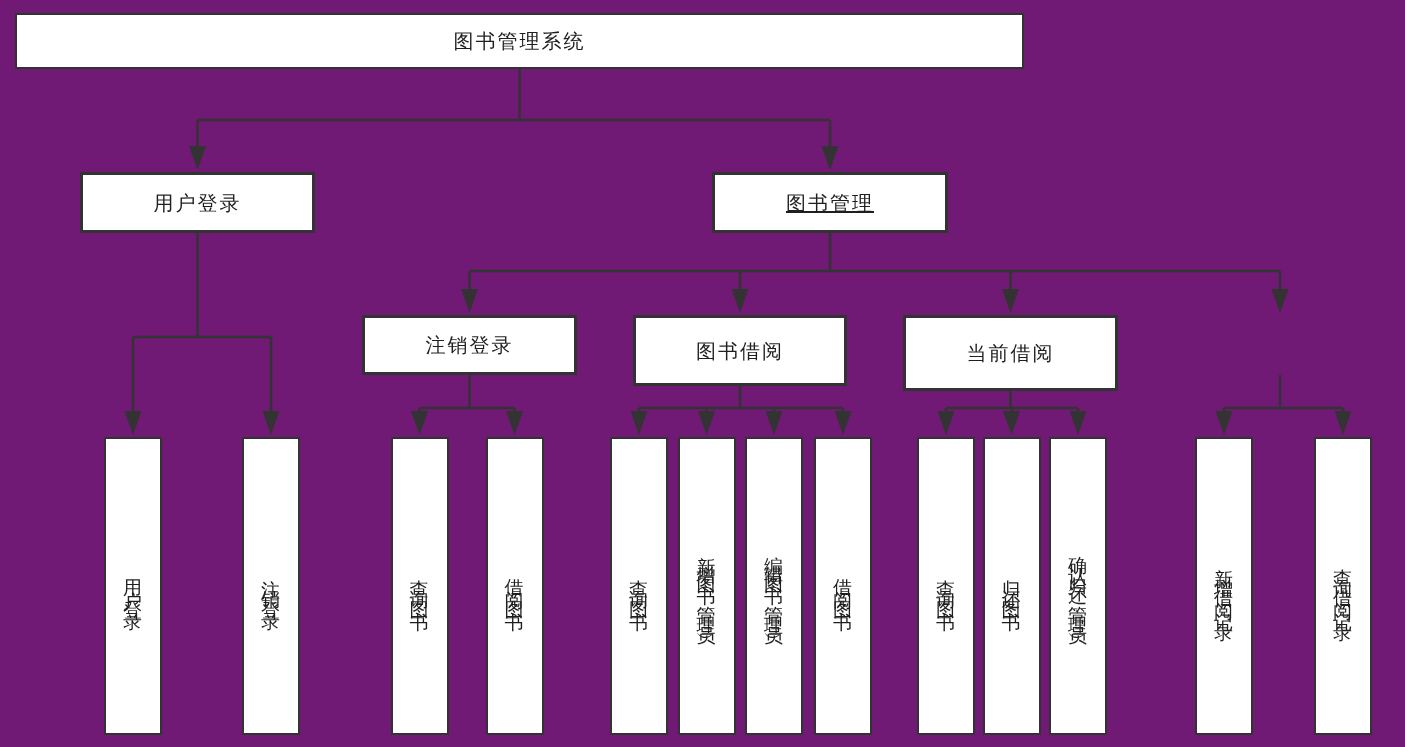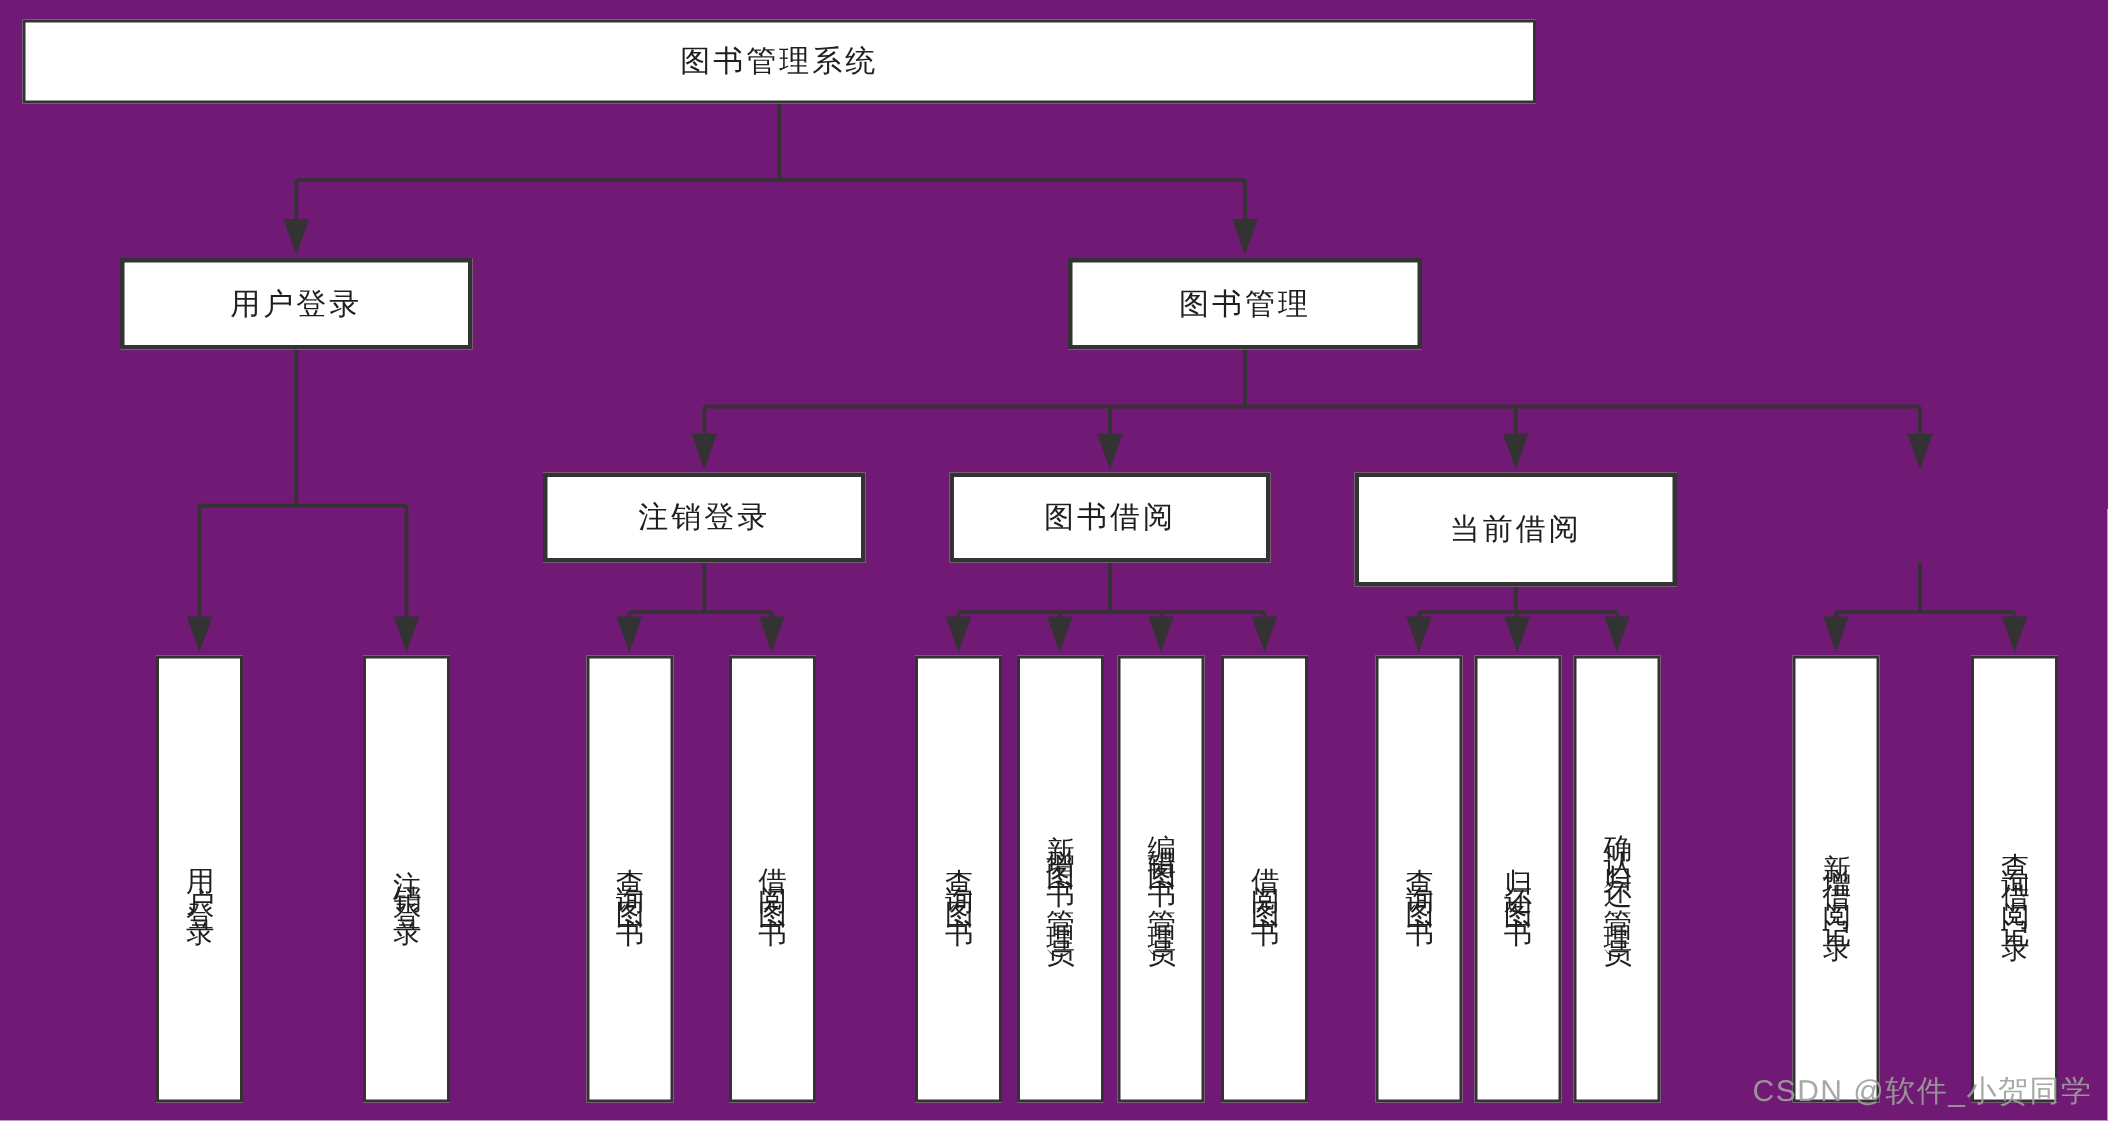--- a/index.html
+++ b/index.html
@@ -113,7 +113,7 @@
   <div class="hbox root" style="left:15px; top:13px; width:1009px; height:56px;">图书管理系统</div>
 
   <div class="hbox" style="left:80px; top:172px; width:235px; height:61px;">用户登录</div>
-  <div class="hbox" style="left:712px; top:172px; width:236px; height:61px;">图书管理</div>
+  <div class="hbox" style="left:712px; top:172px; width:236px; height:61px;text-decoration:underline;">图书管理</div>
 
   <div class="hbox" style="left:362px; top:315px; width:215px; height:60px;">注销登录</div>
   <div class="hbox" style="left:633px; top:315px; width:214px; height:60px;">图书借阅</div>

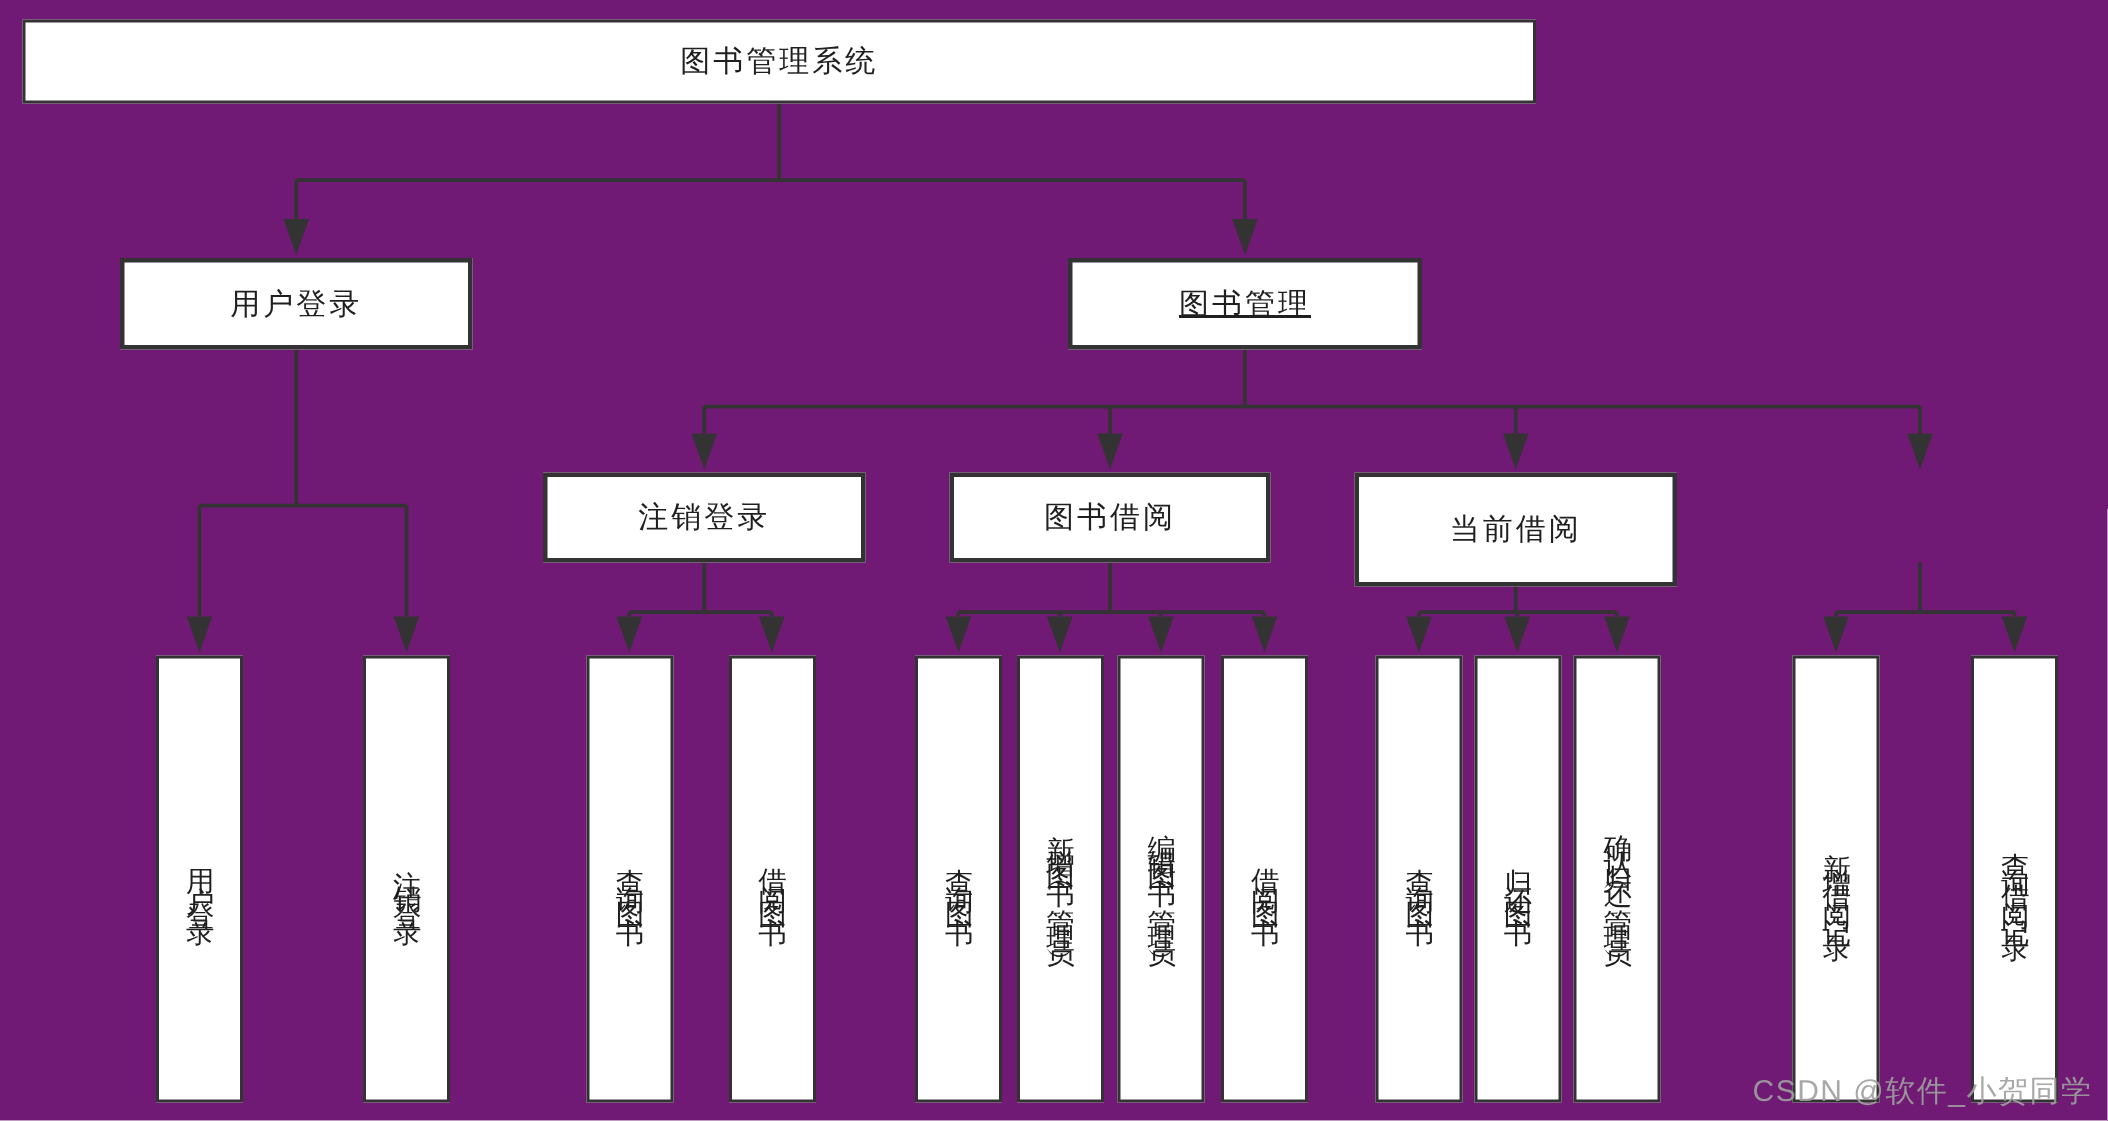--- a/index.html
+++ b/index.html
@@ -116,7 +116,7 @@
   <div class="hbox" style="left:712px; top:172px; width:236px; height:61px;text-decoration:underline;">图书管理</div>
 
   <div class="hbox" style="left:362px; top:315px; width:215px; height:60px;">注销登录</div>
-  <div class="hbox" style="left:633px; top:315px; width:214px; height:60px;">图书借阅</div>
+  <div class="hbox" style="left:633px; top:315px; width:214px; height:71px;">图书借阅</div>
   <div class="hbox" style="left:903px; top:315px; width:215px; height:76px;">当前借阅</div>
 
   <div class="vbox" style="left:104px;">用户登录</div>

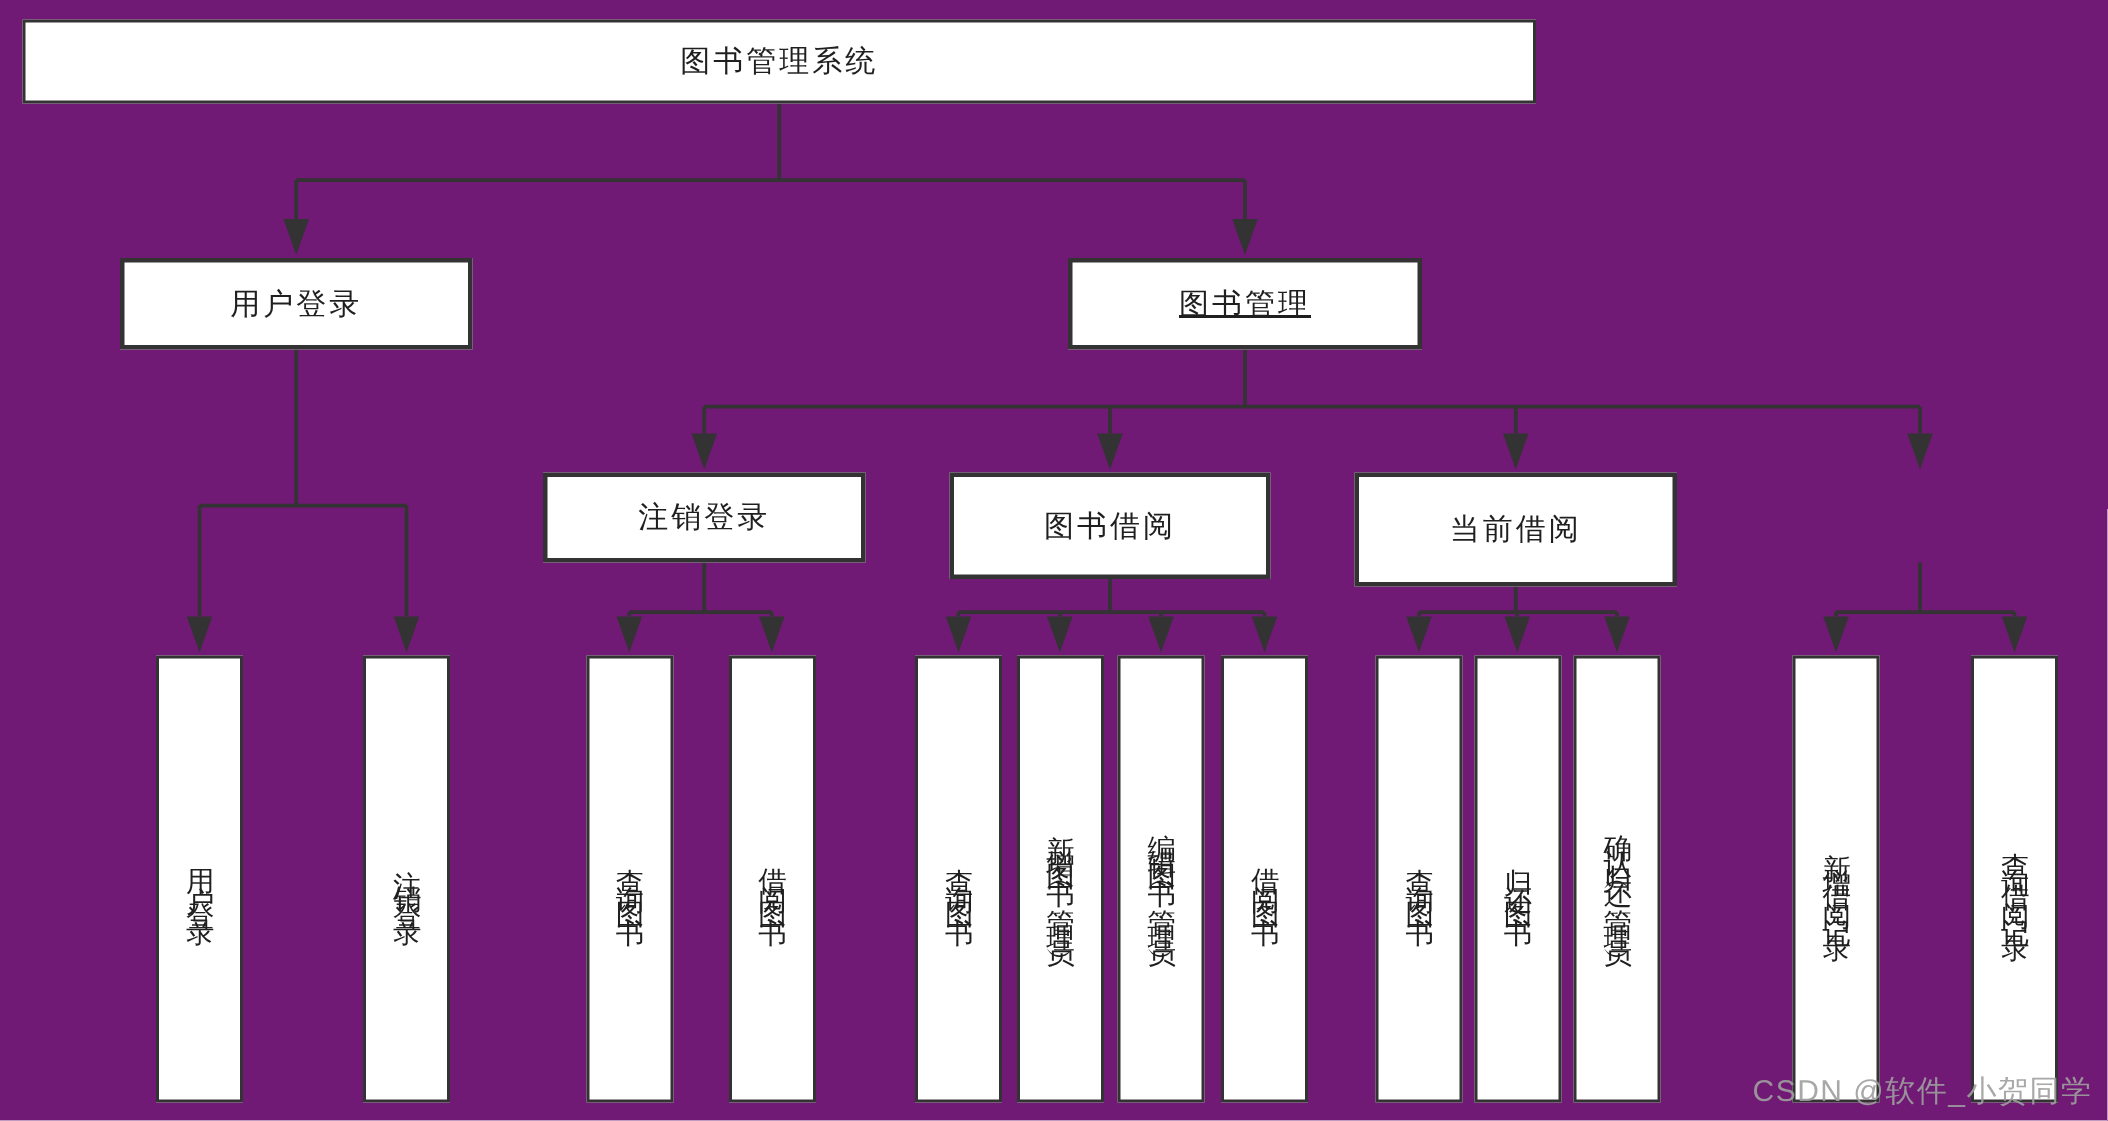--- a/index.html
+++ b/index.html
@@ -137,7 +137,6 @@
   <div class="vbox" style="left:1195px;">新增借阅记录</div>
   <div class="vbox" style="left:1314px;">查询借阅记录</div>
 
-  <div class="watermark">CSDN @软件_小贺同学</div>
 
 </div>
 

